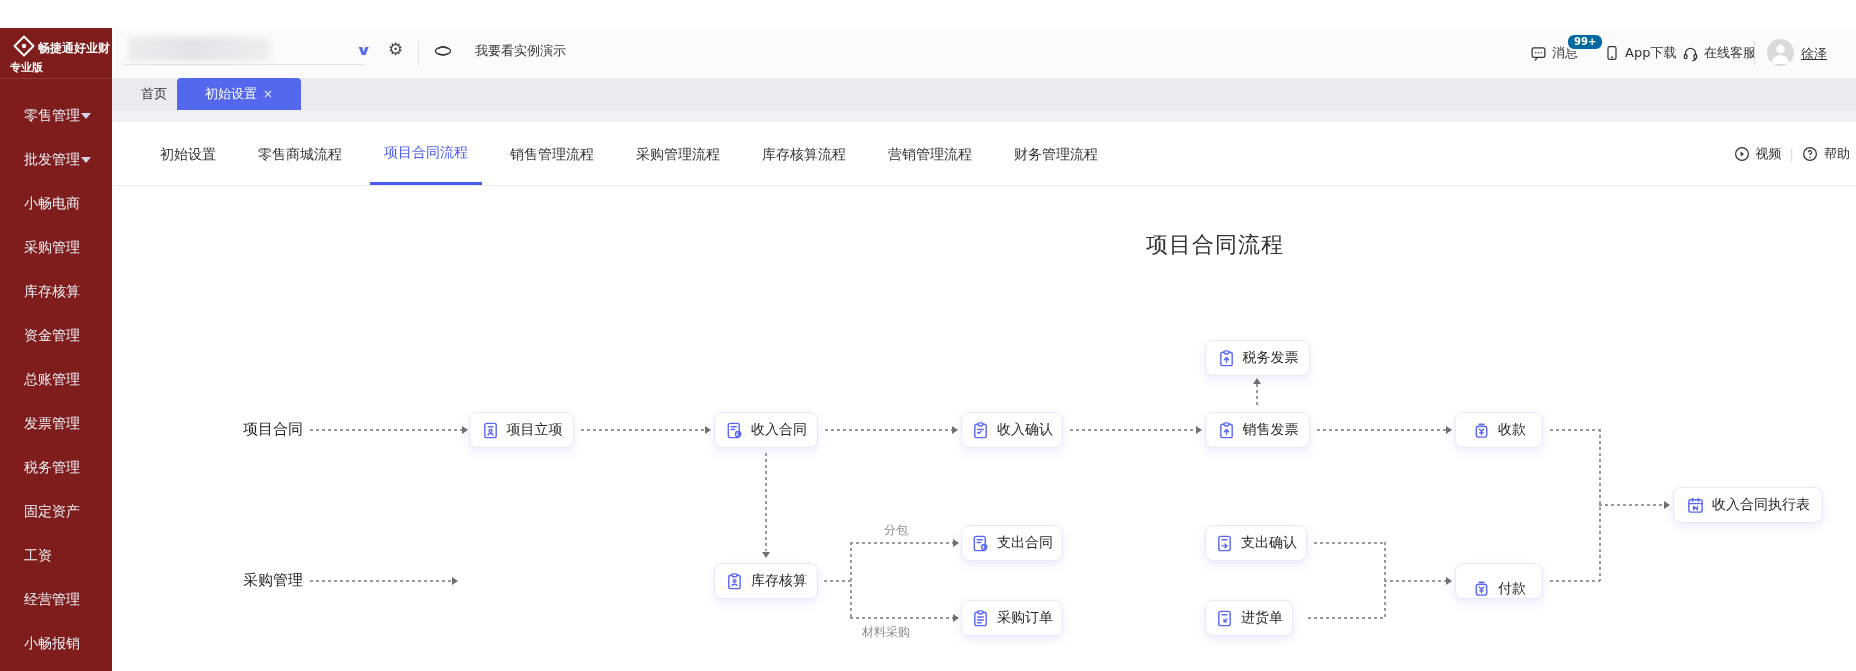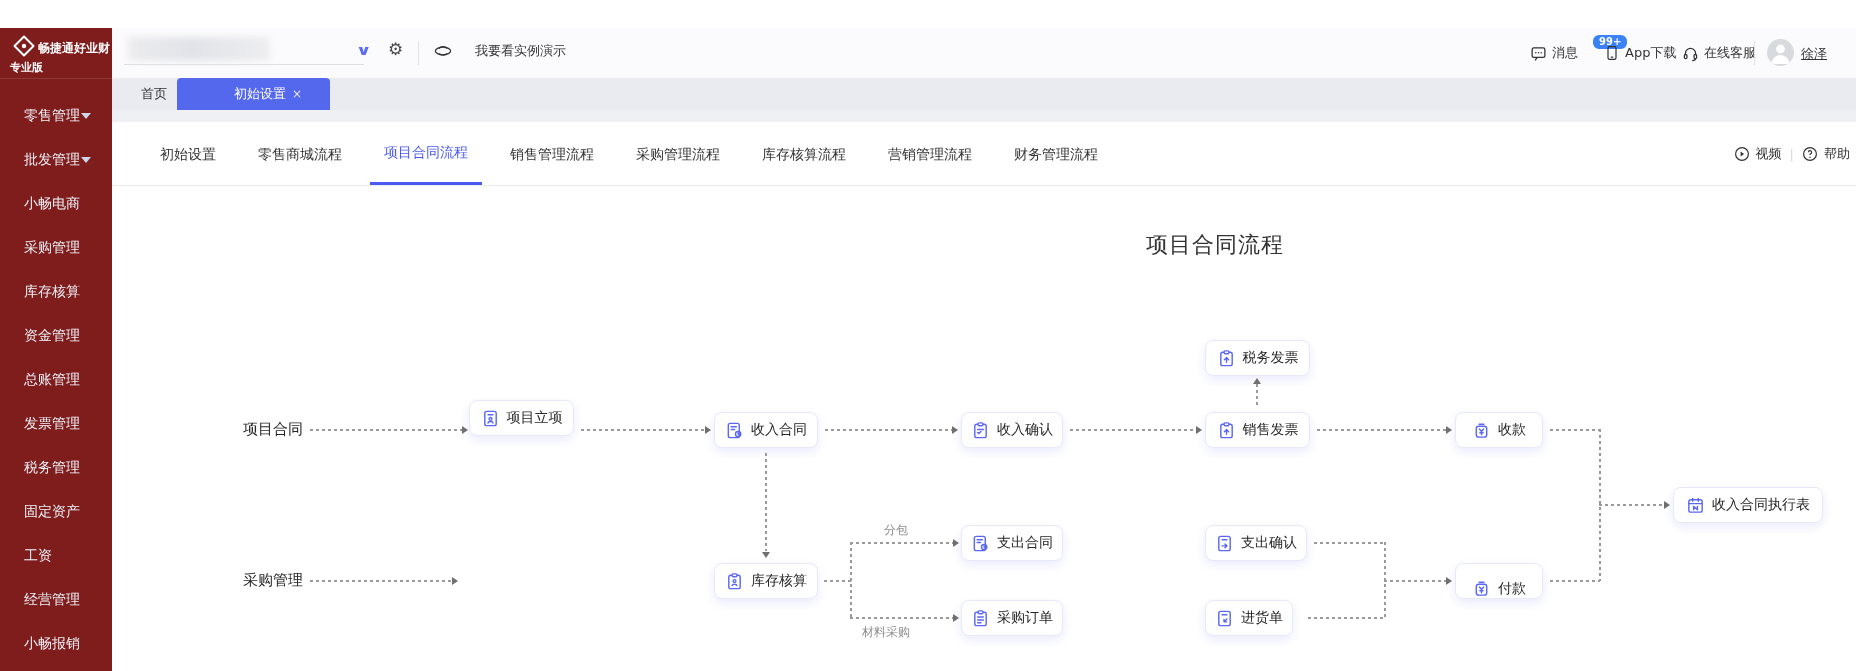--- a/index.html
+++ b/index.html
@@ -30,8 +30,8 @@
   #demo-entry{position:absolute;left:322px;top:14px;font-size:13px;color:#333;cursor:pointer;display:flex;align-items:center;gap:23px;}
   #header-right{position:absolute;right:0;top:0;width:340px;height:50px;}
   .hr-item{position:absolute;top:16px;font-size:13px;color:#333;cursor:pointer;display:flex;align-items:center;gap:5px;white-space:nowrap;}
-  #msg-badge{position:absolute;left:36px;top:-11px;background:#3b82f6;color:#fff;font-size:10px;line-height:12px;
-      padding:1px 6px;border-radius:8px;border:2px solid #fff;font-weight:bold;margin-left:25px;}
+  #msg-badge{position:absolute;left:36px;top:-11px;background:#0369a1;color:#fff;font-size:10px;line-height:12px;
+      padding:1px 6px;border-radius:8px;border:2px solid #fff;font-weight:bold;}
   #avatar{position:absolute;left:251px;top:11px;width:27px;height:27px;border-radius:50%;background:#d9dadd;overflow:hidden;}
   #username{position:absolute;left:285px;top:17px;font-size:13px;color:#333;white-space:nowrap;text-decoration:underline;}
 

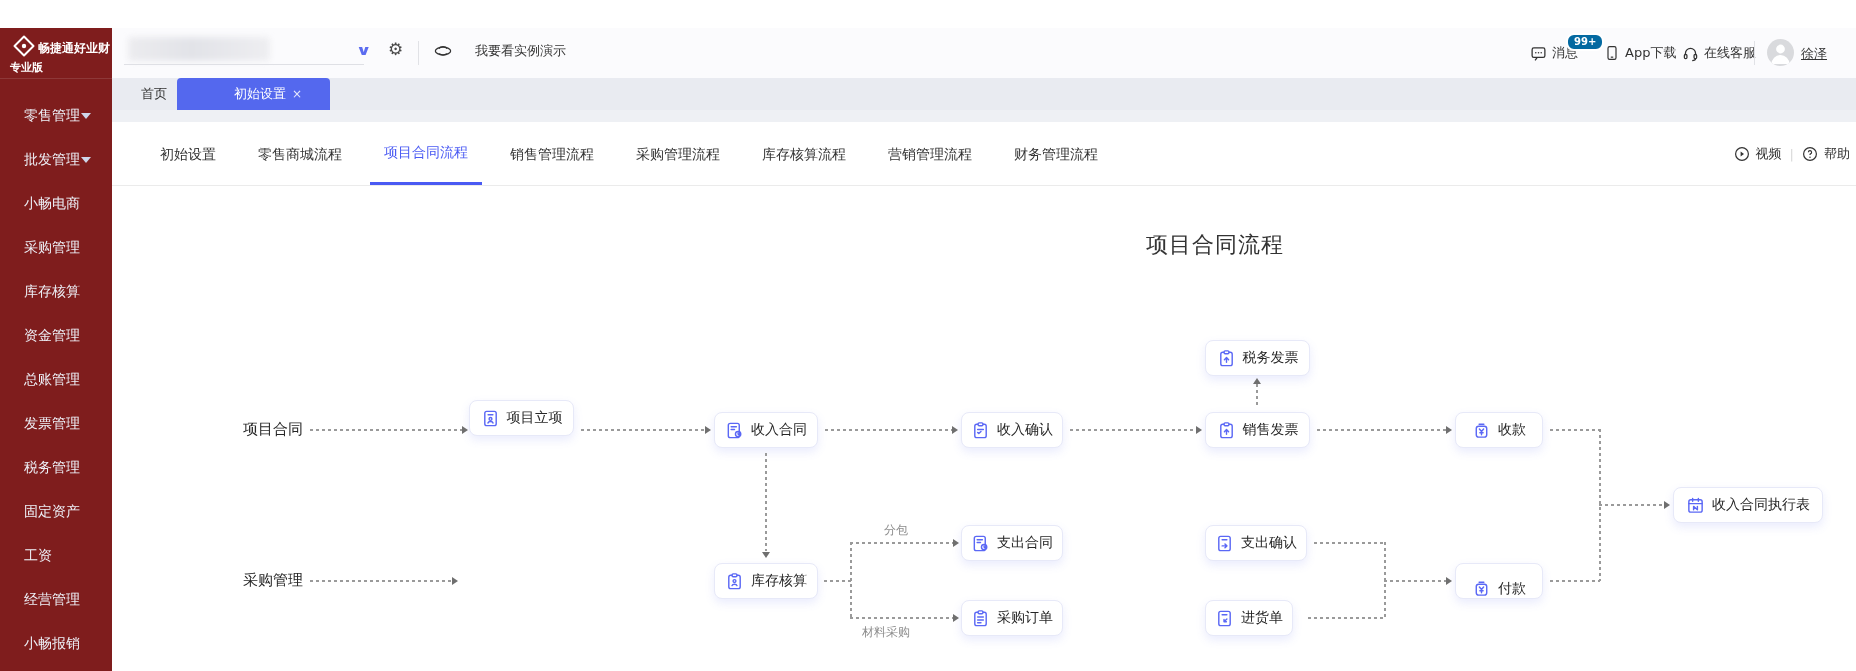--- a/index.html
+++ b/index.html
@@ -39,7 +39,7 @@
   #wintab-row{left:112px;top:78px;width:1744px;height:32px;background:#e9ebf1;}
   #tab-home{position:absolute;left:13px;top:0;height:32px;line-height:32px;padding:0 16px;font-size:13px;color:#333;cursor:pointer;}
   #tab-active{position:absolute;left:65px;top:0;height:32px;line-height:32px;width:124px;text-align:center;
-      background:#5468ee;color:#fff;font-size:13px;border-radius:4px 4px 0 0;cursor:pointer;padding-left:29px;}
+      background:#5468ee;color:#fff;font-size:13px;border-radius:4px 4px 0 0;cursor:pointer;}
   #tab-active .x{margin-left:6px;font-size:12px;color:rgba(255,255,255,.85);}
 
   #gray-gap{left:112px;top:110px;width:1744px;height:12px;background:#eef0f4;}

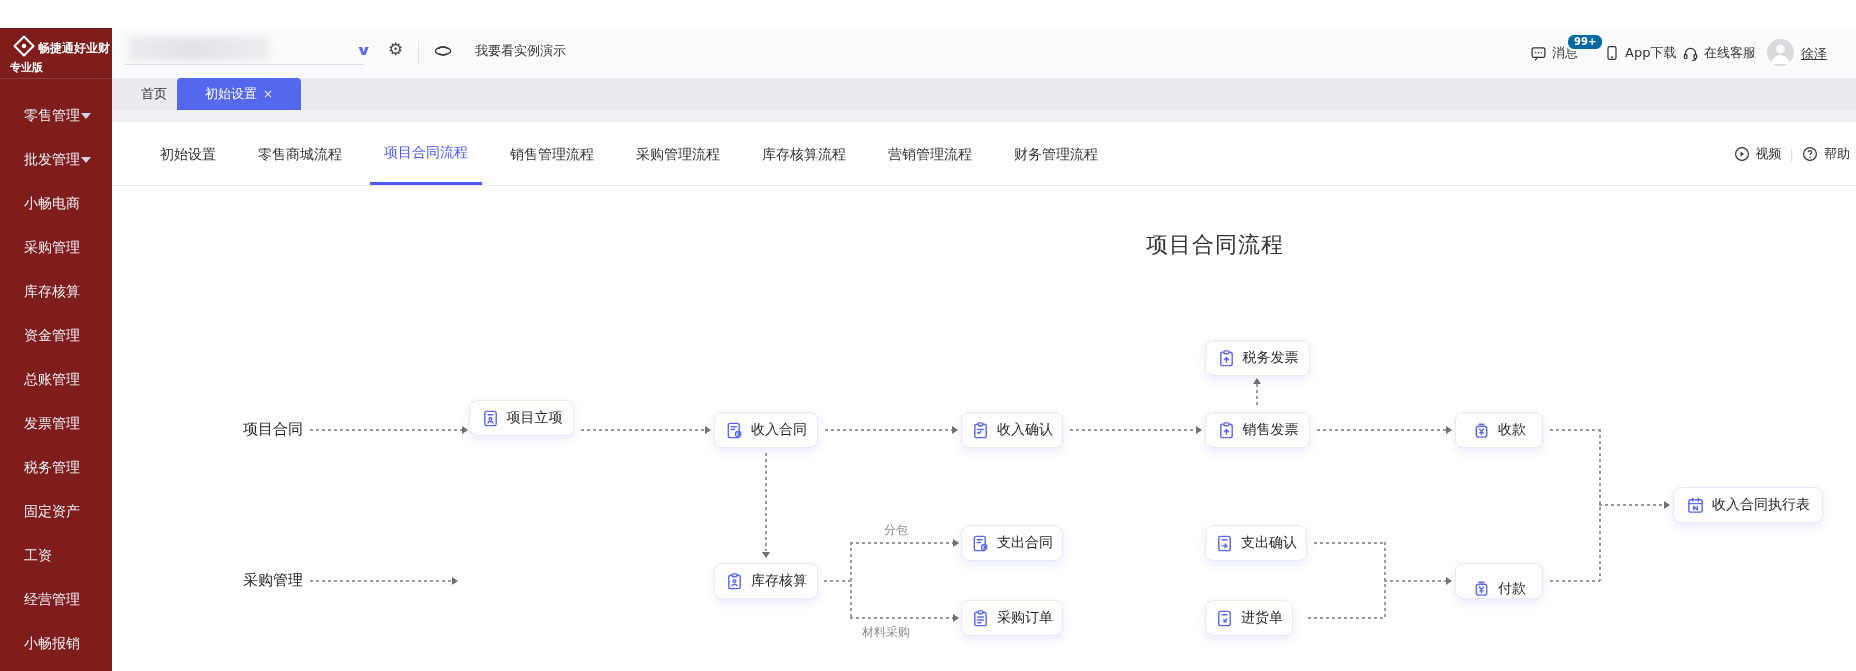--- a/index.html
+++ b/index.html
@@ -206,7 +206,7 @@
   <div class="rowlabel" style="left:131px;top:298px;">项目合同</div>
   <div class="rowlabel" style="left:131px;top:449px;">采购管理</div>
 
-  <div class="node" style="left:357px;top:278px;width:105px;">
+  <div class="node" style="left:357px;top:290px;width:105px;">
     <svg width="19" height="19" viewBox="0 0 20 20" fill="none" stroke="#5b68f5" stroke-width="1.5" stroke-linecap="round" stroke-linejoin="round">
       <rect x="4" y="2.5" width="12" height="15" rx="2"></rect>
         <path d="M7.5 6h5"></path>

